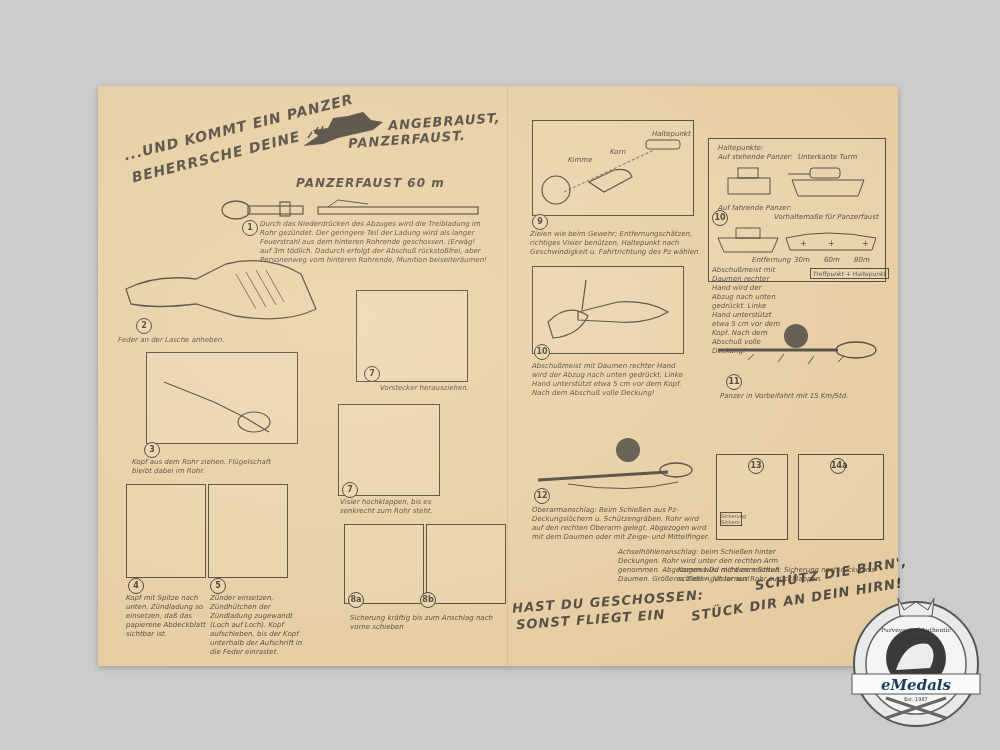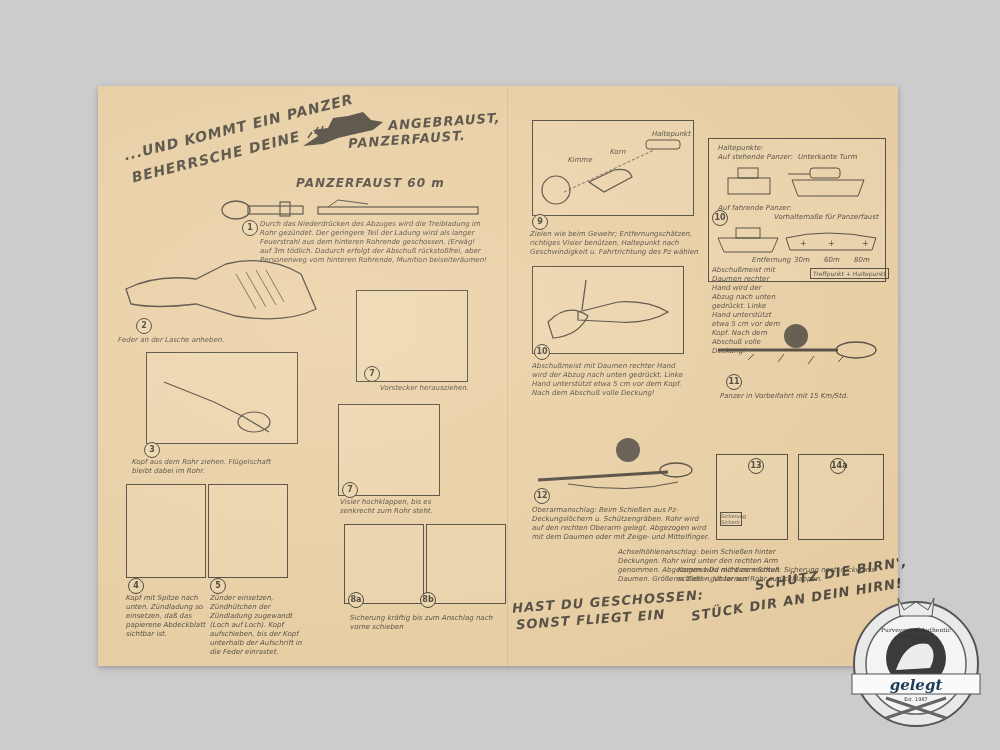--- a/index.html
+++ b/index.html
@@ -173,7 +173,7 @@
     <path d="M40 130 L100 110 M40 110 L100 130" stroke="#666" stroke-width="3"></path>
   </svg>
   <div style="position:absolute;left:28px;top:38px;width:84px;text-align:center;font-family:'DejaVu Serif',serif;font-size:6px;color:#333;">Purveyors of Authentic Militaria</div>
-  <div style="position:absolute;left:20px;top:88px;width:100px;text-align:center;font-family:'DejaVu Serif',serif;font-style:italic;font-weight:bold;font-size:15px;color:#1c3d5a;">gelegt</div>
+  <div style="position:absolute;left:20px;top:88px;width:100px;text-align:center;font-family:'DejaVu Serif',serif;font-style:italic;font-weight:bold;font-size:15px;color:#1c3d5a;">eMedals</div>
   <div style="position:absolute;left:50px;top:108px;width:40px;text-align:center;font-size:5px;color:#333;">Est. 1987</div>
 </div>
 

